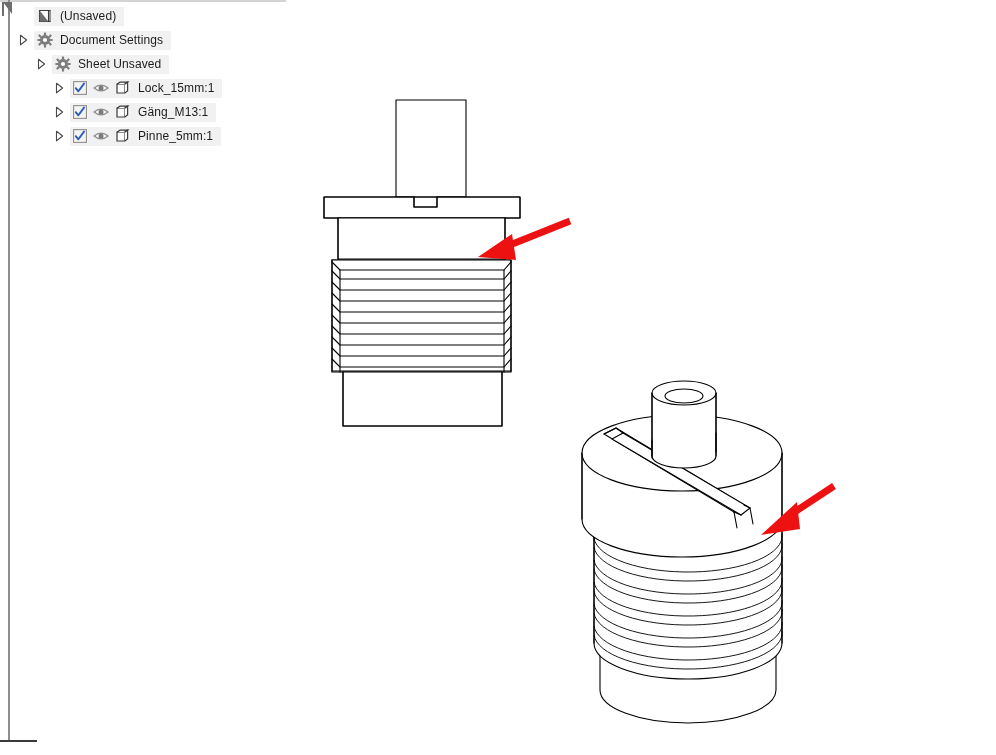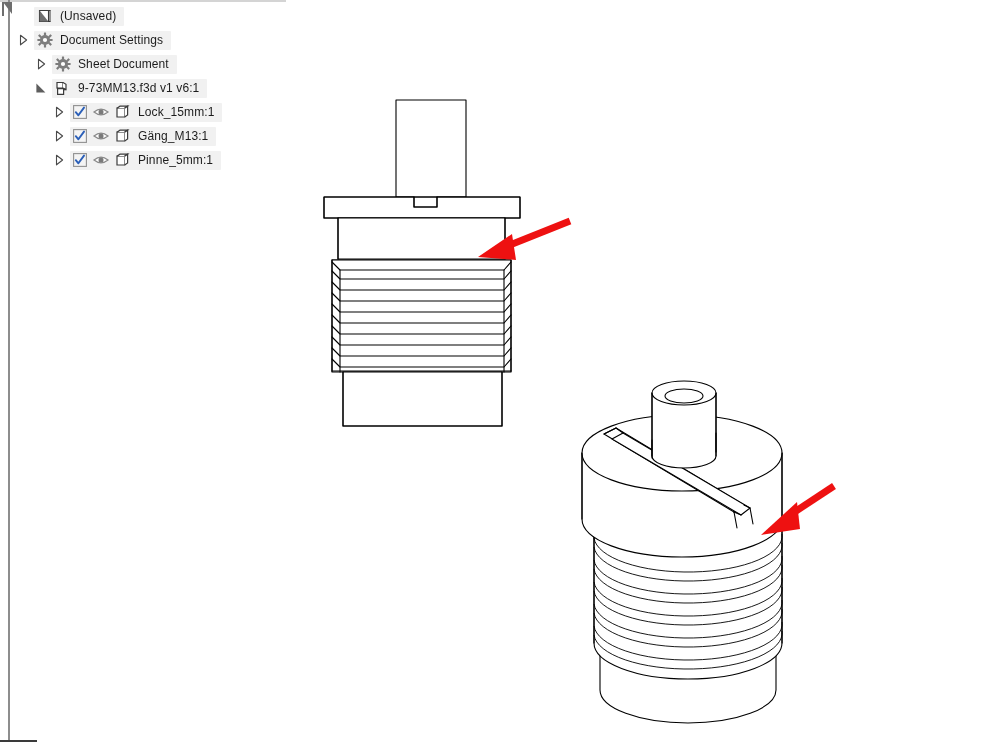--- a/index.html
+++ b/index.html
@@ -257,7 +257,7 @@
             <circle cx="8" cy="8" r="2.1" fill="#ffffff"></circle>
           </svg>
         </span>
-        <span class="node-label">Sheet Document</span>
+        <span class="node-label">Sheet Unsaved</span>
       </span>
     </div>
 

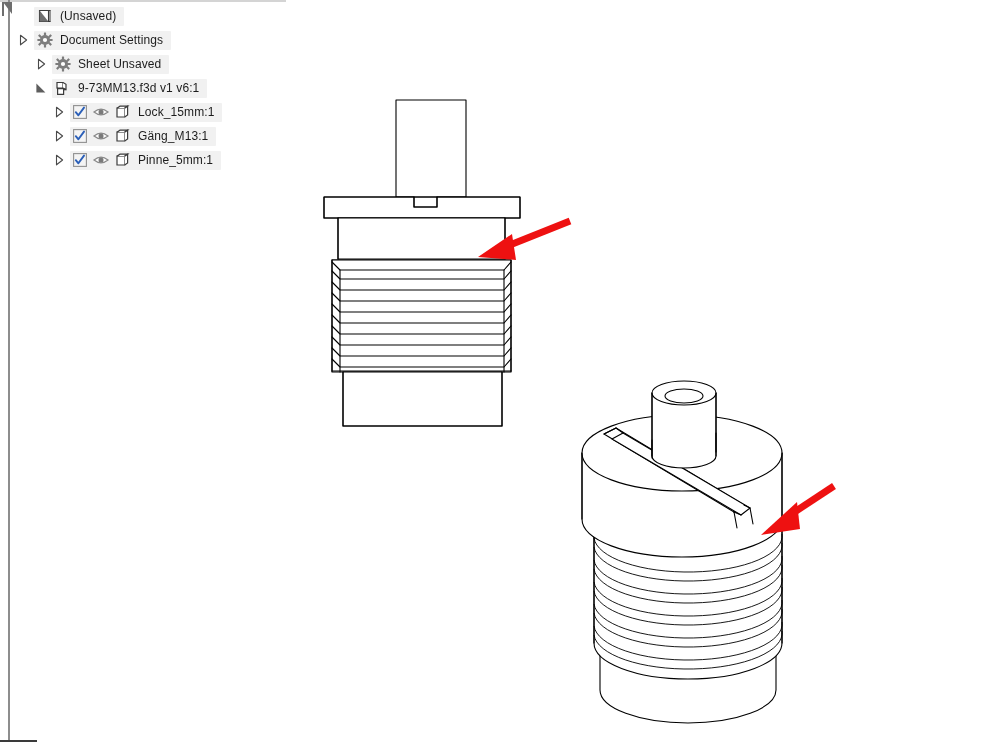--- a/index.html
+++ b/index.html
@@ -261,25 +261,6 @@
       </span>
     </div>
 
-    <div class="tree-row">
-      <span class="spacer-ind" style="width:18px"></span>
-      <span class="twisty">
-        <svg width="12" height="12" viewBox="0 0 12 12">
-          <path d="M1.4 10.4 L10.4 10.4 L1.4 1.6 Z" fill="#5e5e5e"></path>
-        </svg>
-      </span>
-      <span class="row-hl">
-        <span class="node-icon">
-          <svg width="17" height="15" viewBox="0 0 17 15">
-            <path d="M2 1.5 L8 1.5 L8 7 L2 7 Z" fill="#ffffff" stroke="#3b3b3b" stroke-width="1.2"></path>
-            <path d="M8 1.5 L11 3.3 L11 8.6 L8 7" fill="#ffffff" stroke="#3b3b3b" stroke-width="1.2"></path>
-            <path d="M2 7 L5 8.8 L11 8.6" fill="none" stroke="#3b3b3b" stroke-width="1.2"></path>
-            <path d="M2.6 7.6 L8.6 7.6 L8.6 13.3 L2.6 13.3 Z" fill="#ffffff" stroke="#3b3b3b" stroke-width="1.2"></path>
-          </svg>
-        </span>
-        <span class="node-label">9-73MM13.f3d v1 v6:1</span>
-      </span>
-    </div>
 
     <div class="tree-row">
       <span class="spacer-ind" style="width:36px"></span>

